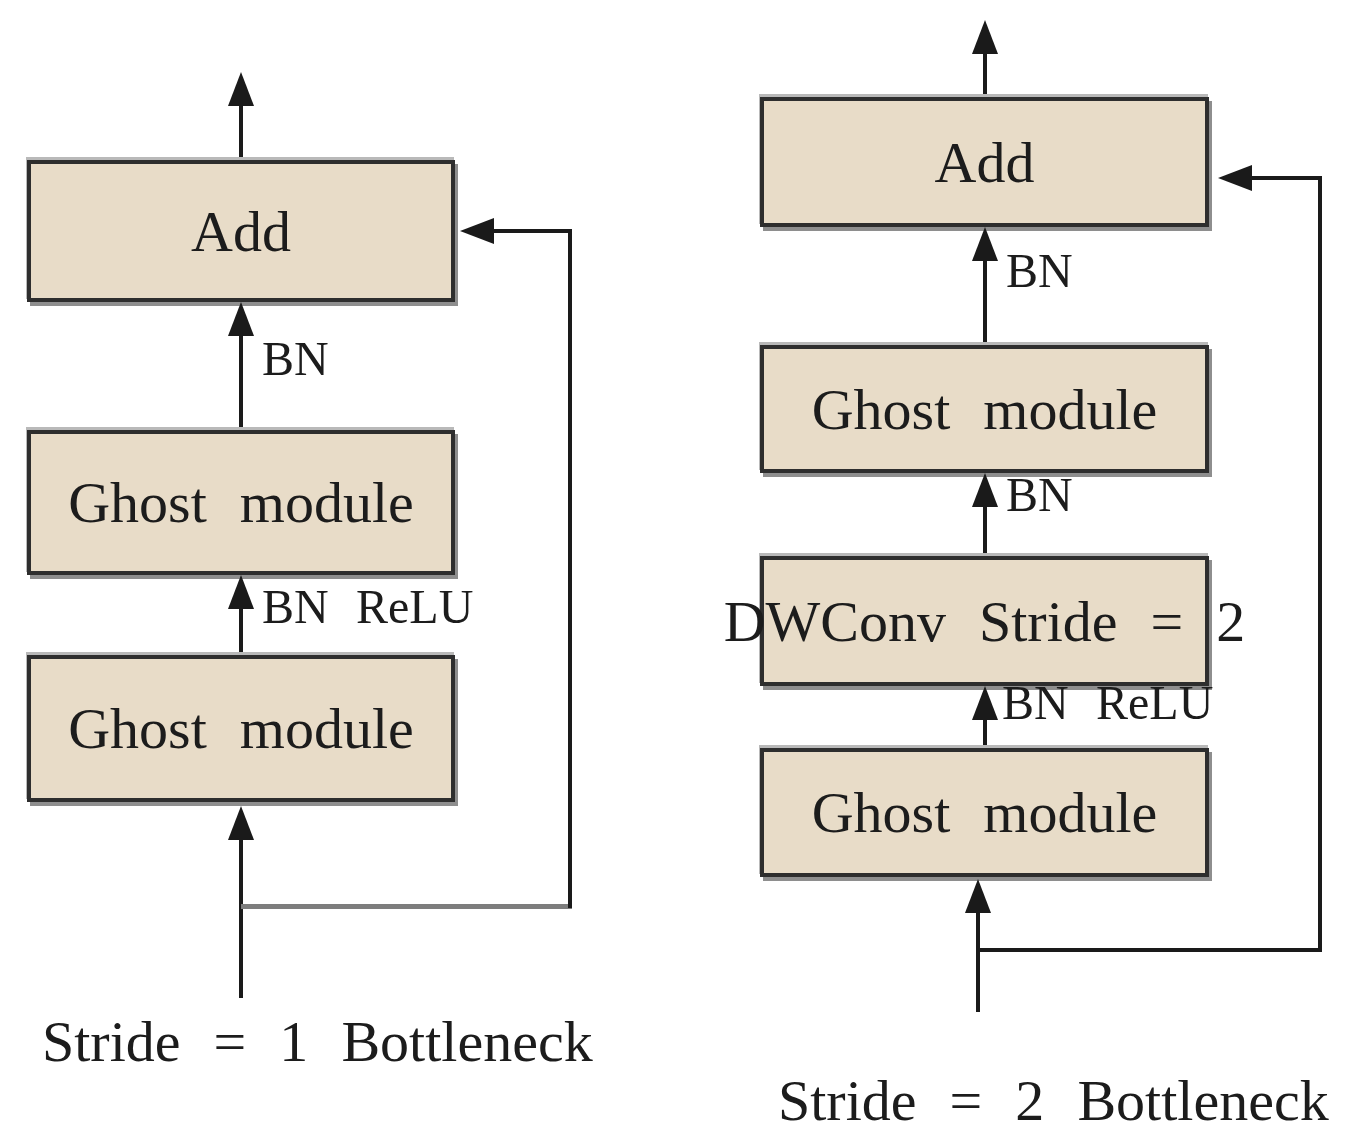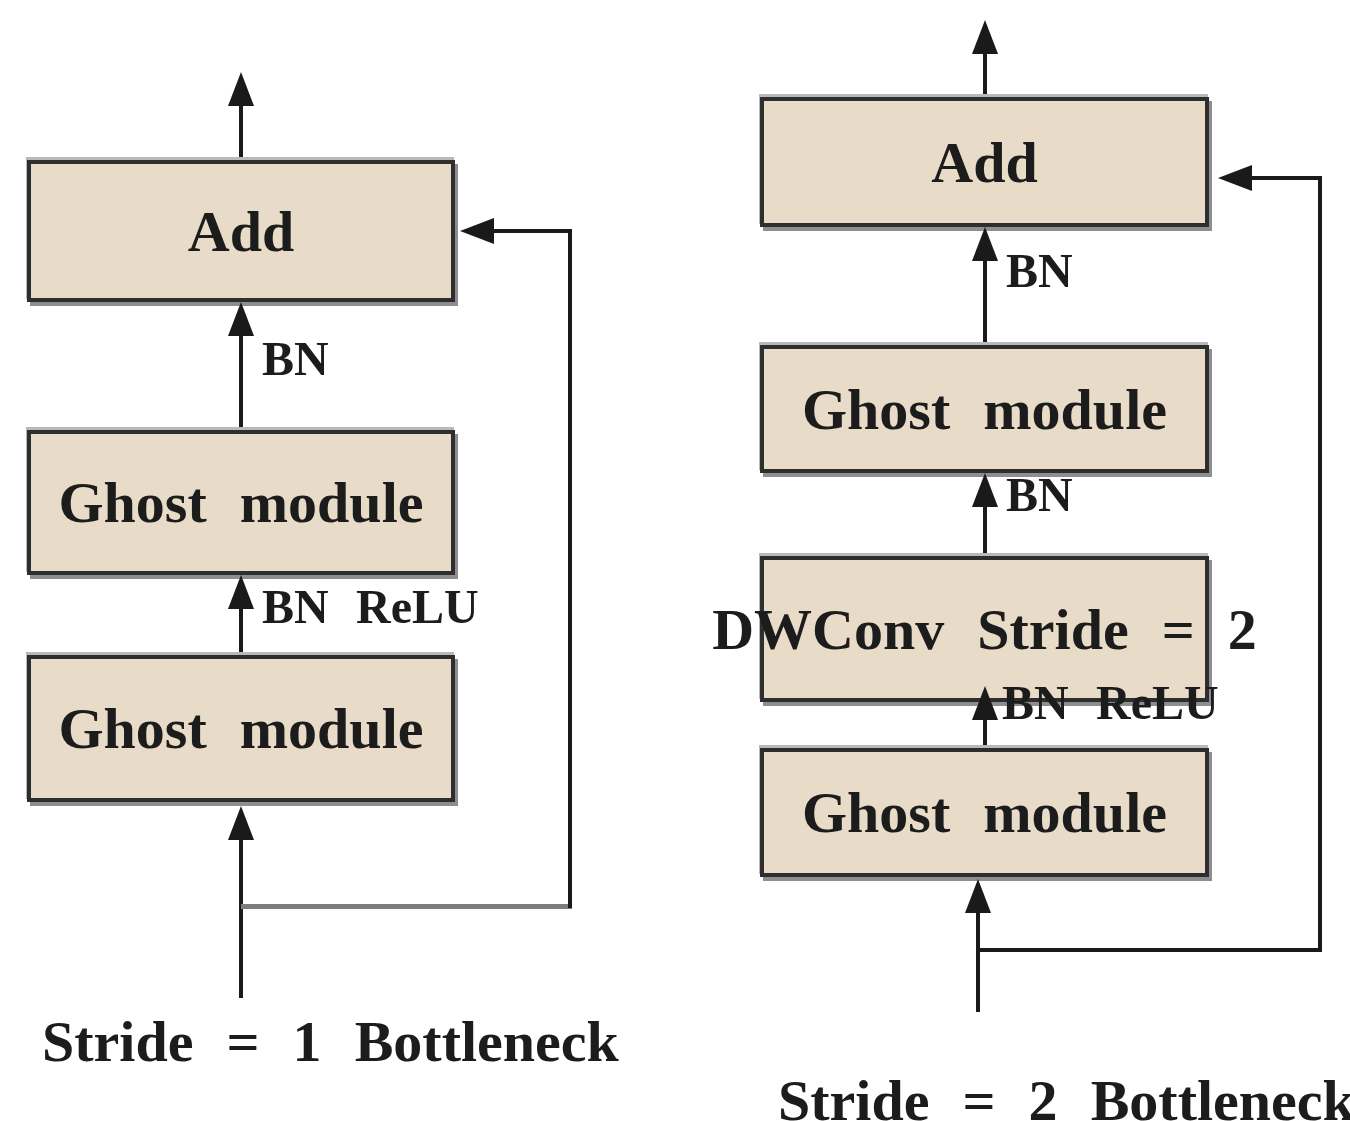--- a/index.html
+++ b/index.html
@@ -11,7 +11,7 @@
     color:#1c1c1c;
     overflow:hidden;
   }
-  .layer{position:absolute;inset:0;font-weight:bold;}
+  .layer{position:absolute;inset:0;}
   .box{
     position:absolute;
     box-sizing:border-box;

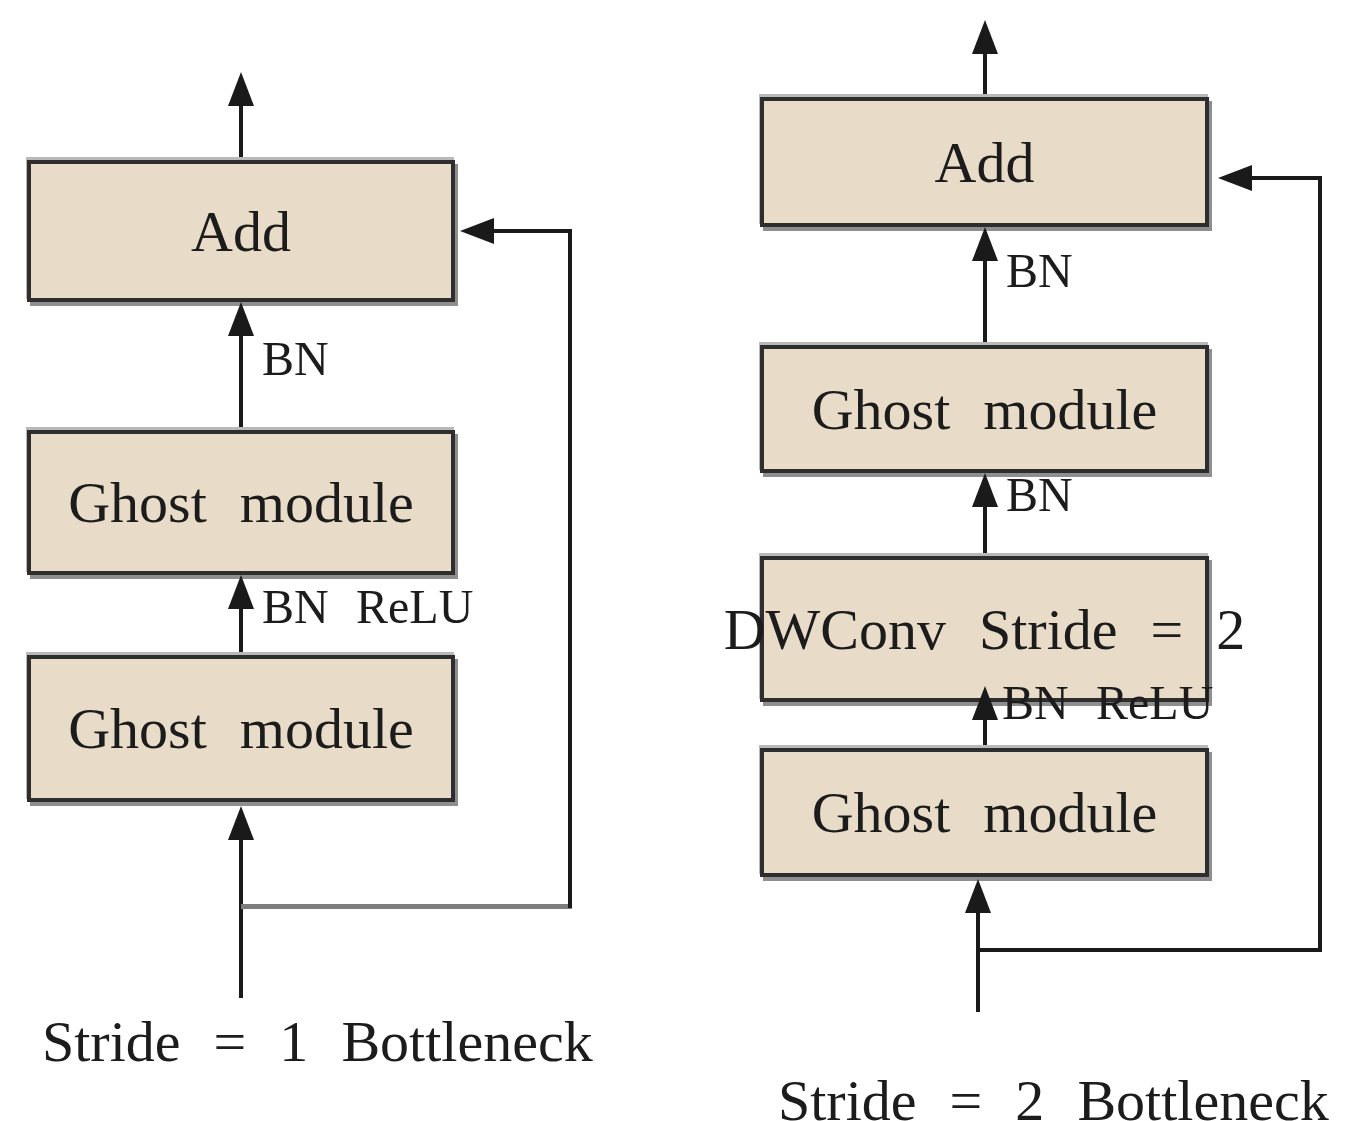--- a/index.html
+++ b/index.html
@@ -112,7 +112,7 @@
     <div class="vline" style="left:983px;top:505px;height:51px;"></div>
     <div class="elabel" style="left:1006px;top:470px;">BN</div>
 
-    <div class="box" style="left:760px;top:556px;width:449px;height:146px;text-align:center;">
+    <div class="box" style="left:760px;top:556px;width:449px;height:130px;text-align:center;">
       <span>DWConv Stride = 2</span>
     </div>
 

